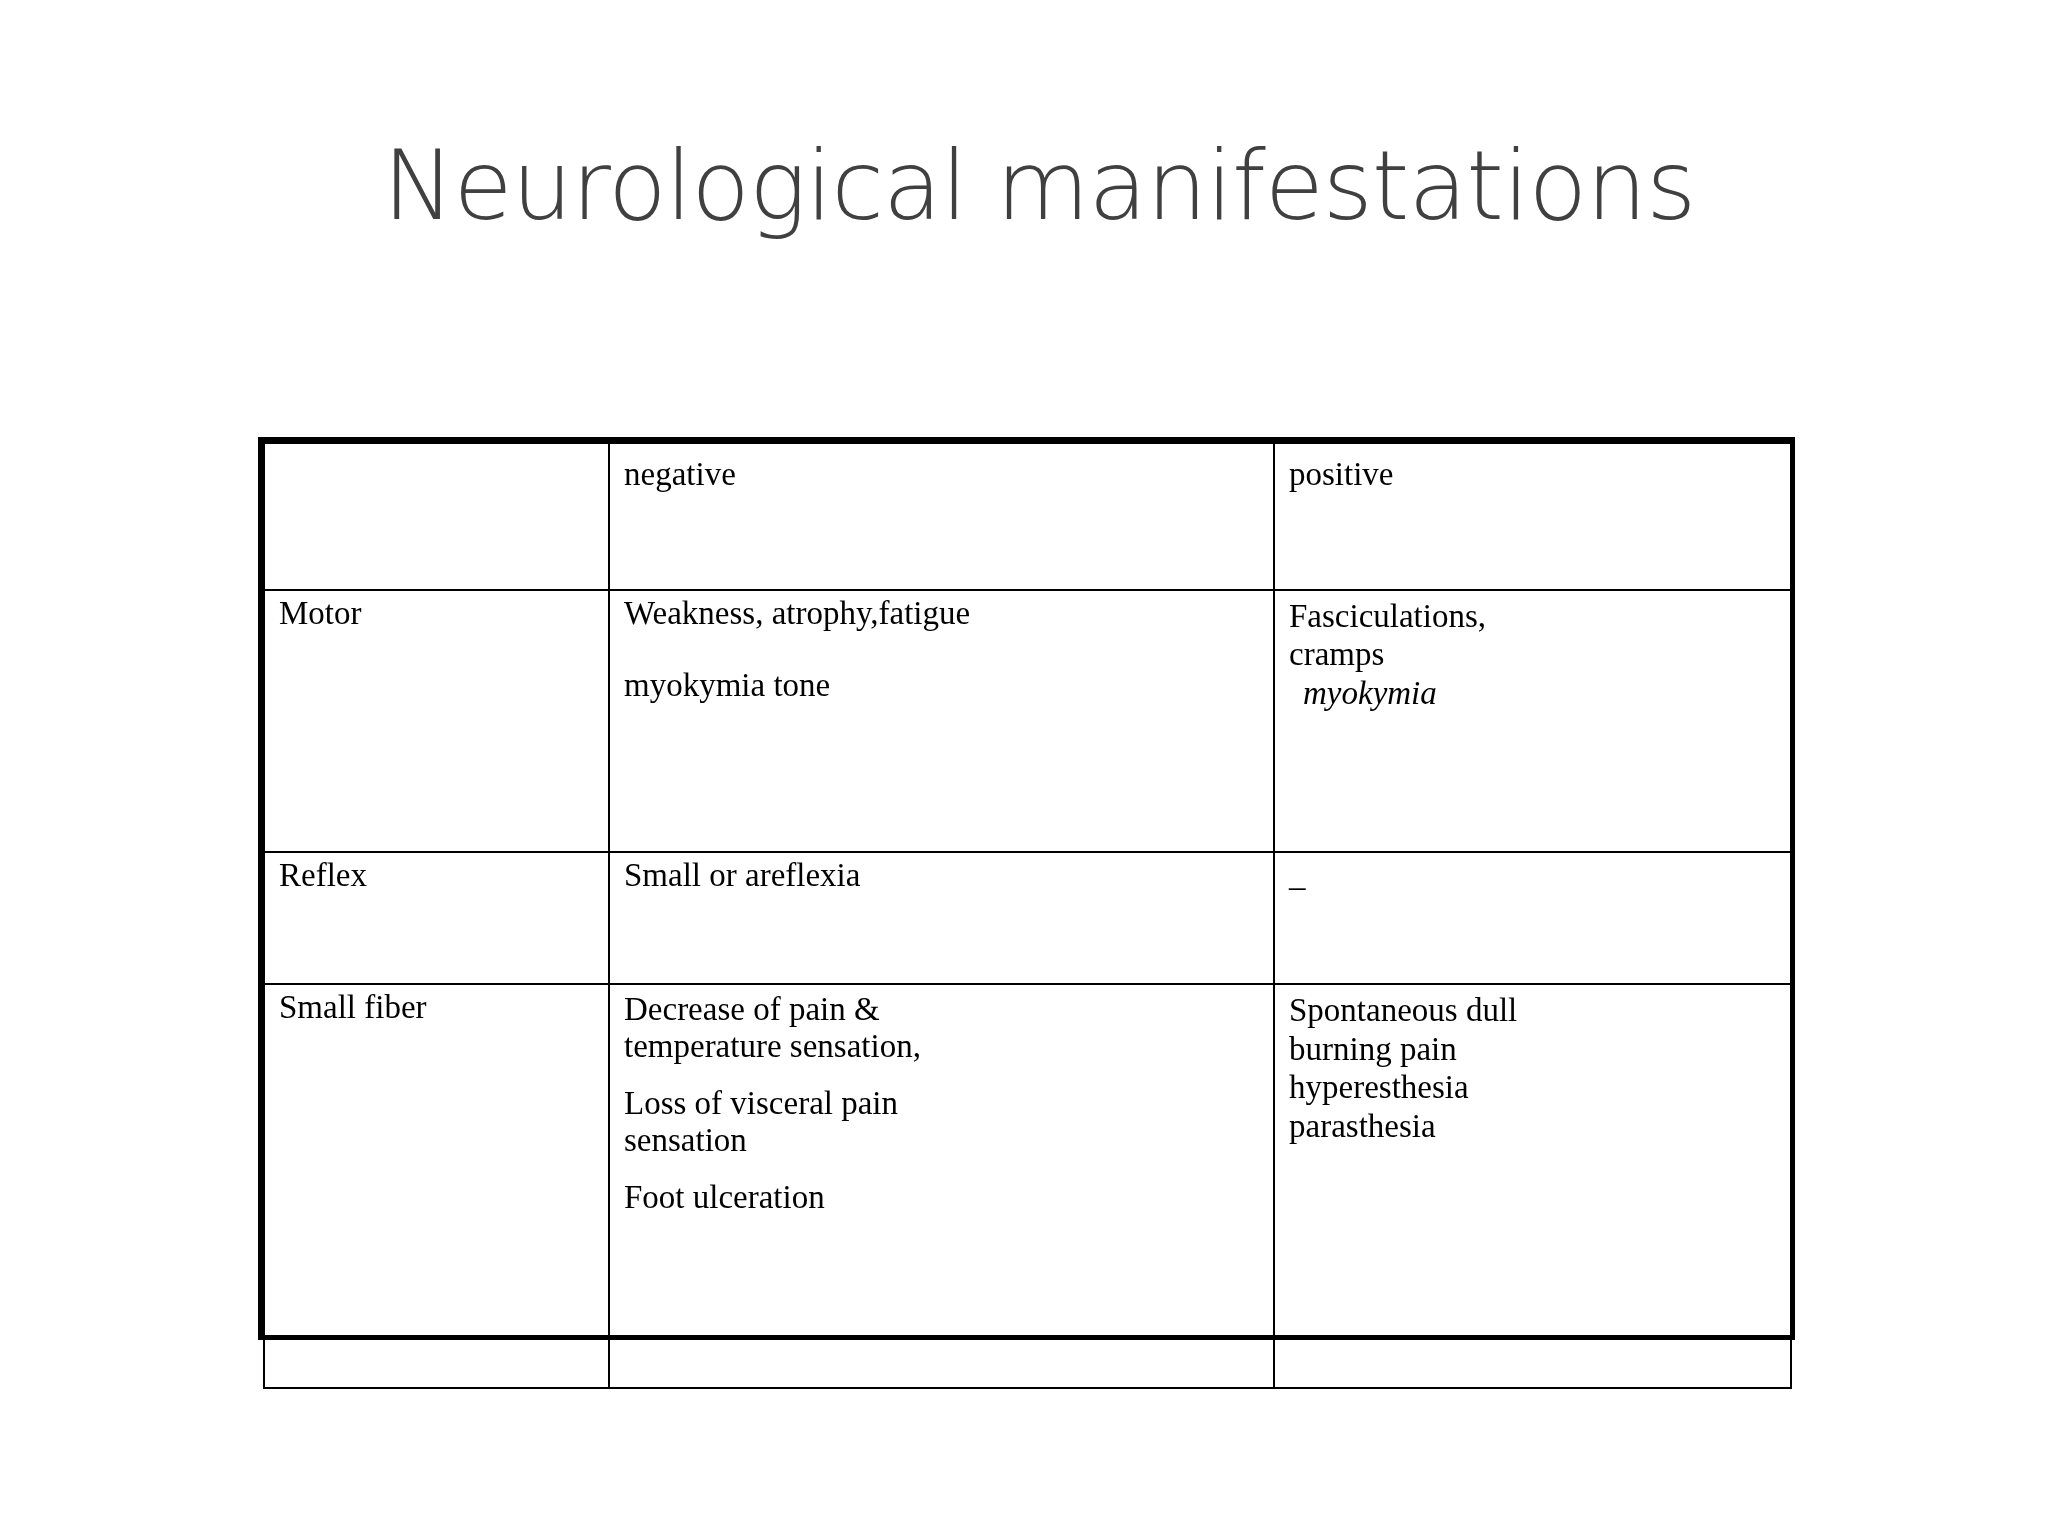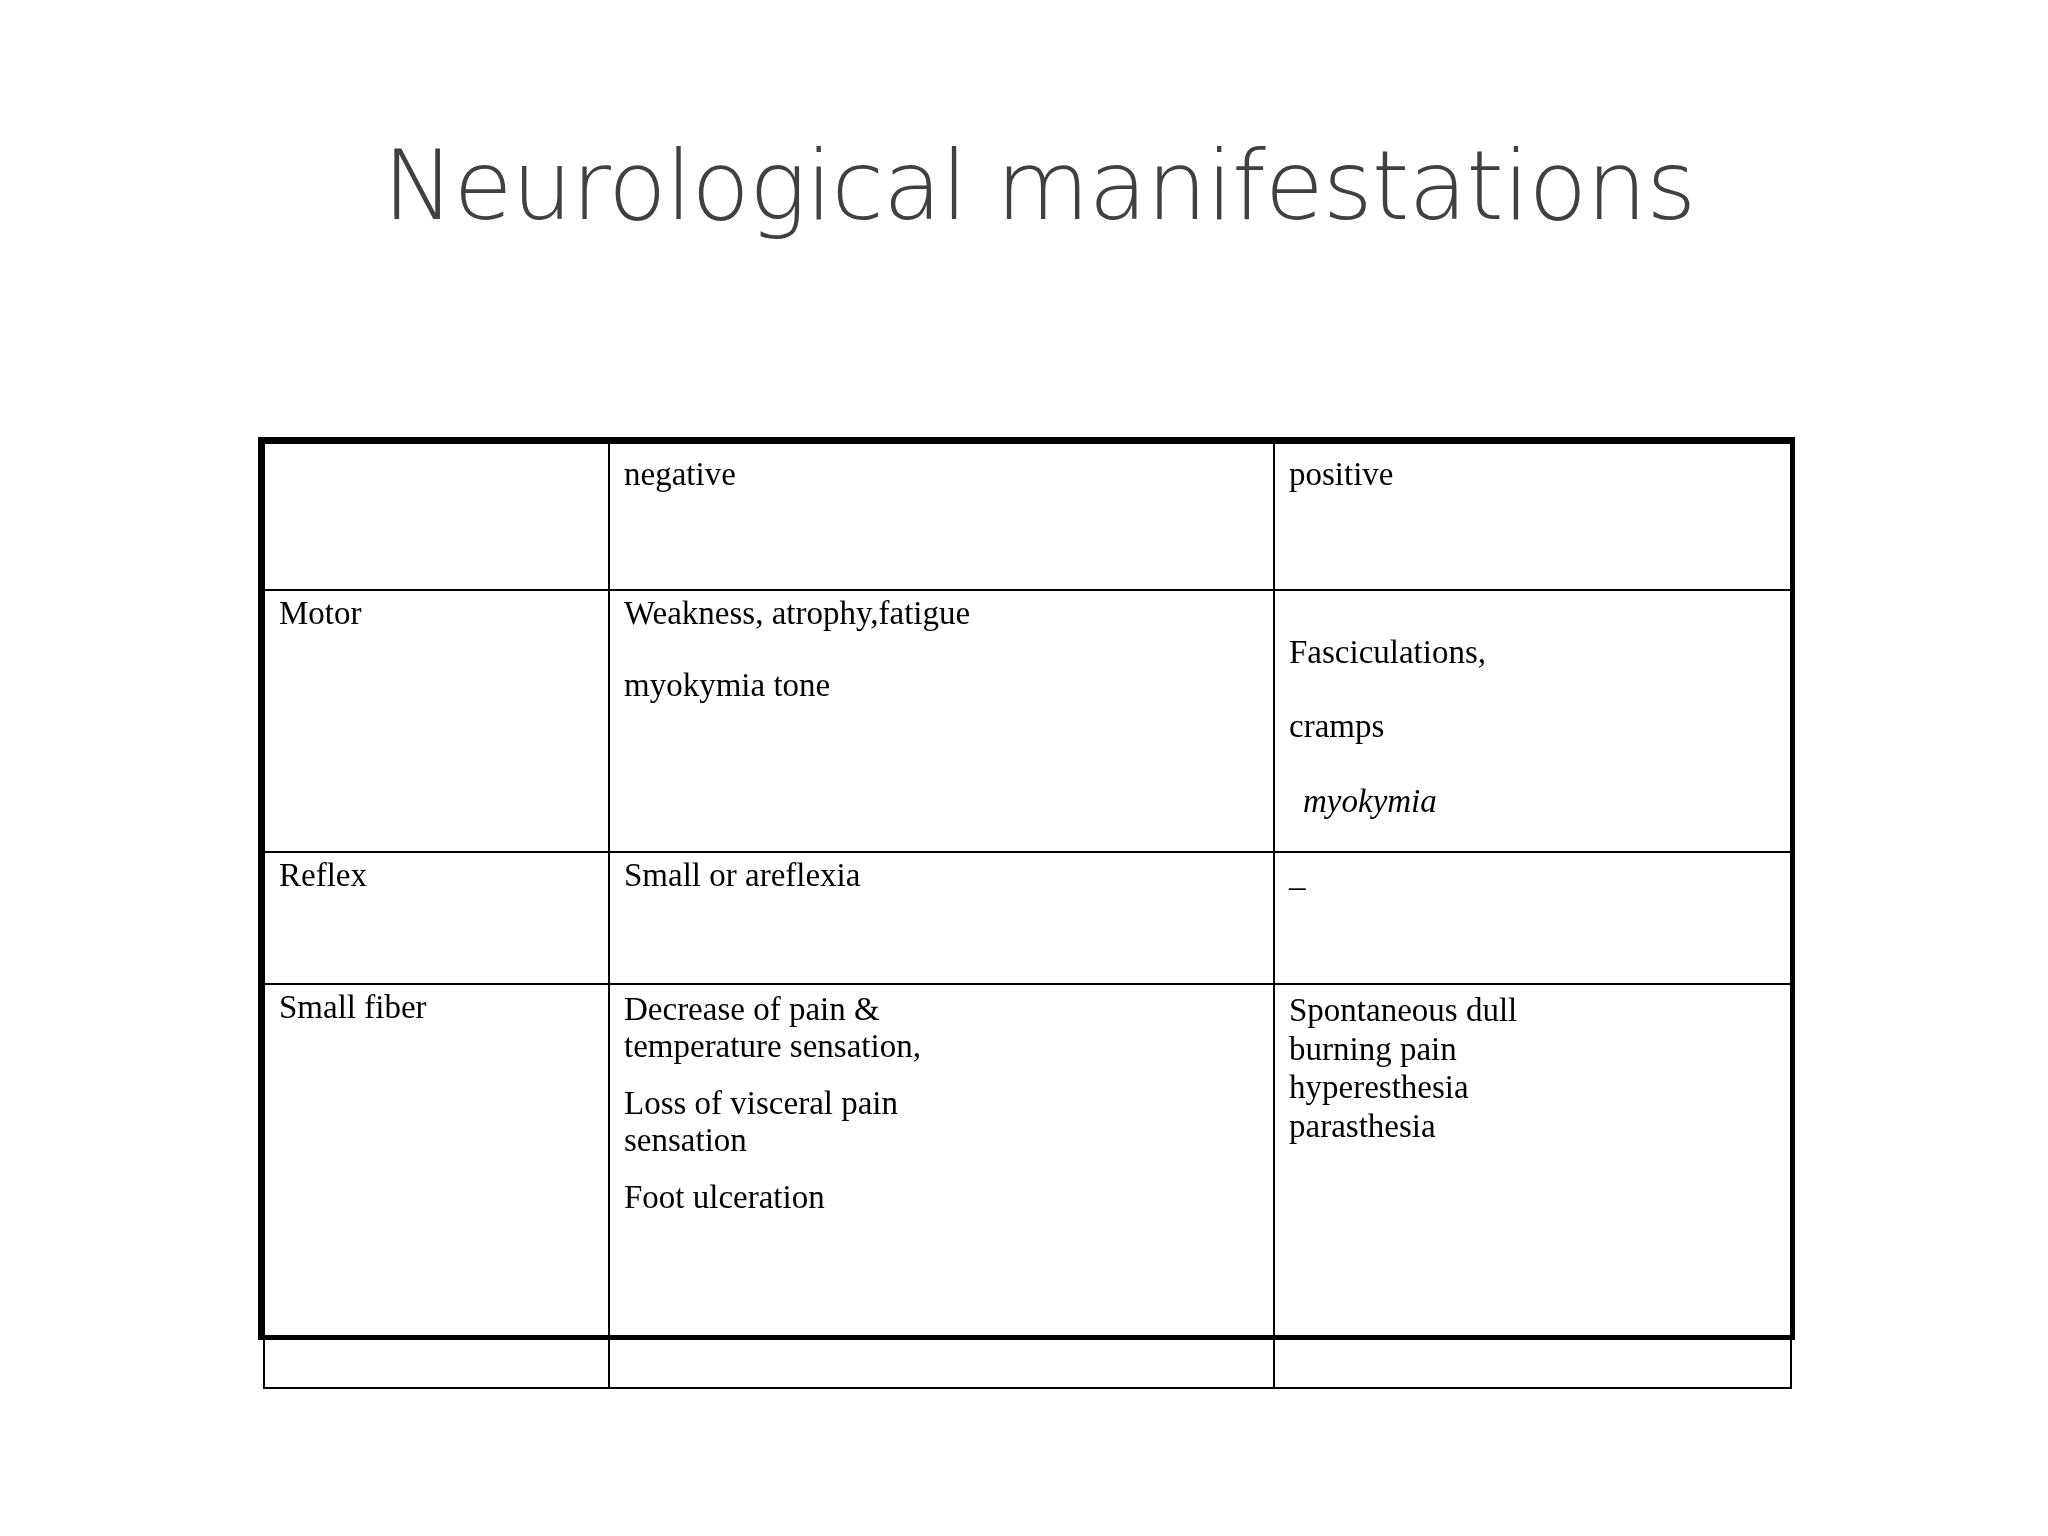--- a/index.html
+++ b/index.html
@@ -86,7 +86,7 @@
 
   
   .motor-neg .cell-line:first-child { margin-bottom: 38px; }
-  .motor-pos .cell-line { line-height: 1.16; margin-top: 36px; }
+  .motor-pos .cell-line { line-height: 1.16; }
   .motor-pos .indent { padding-left: 14px; font-style: italic; }
 
   

